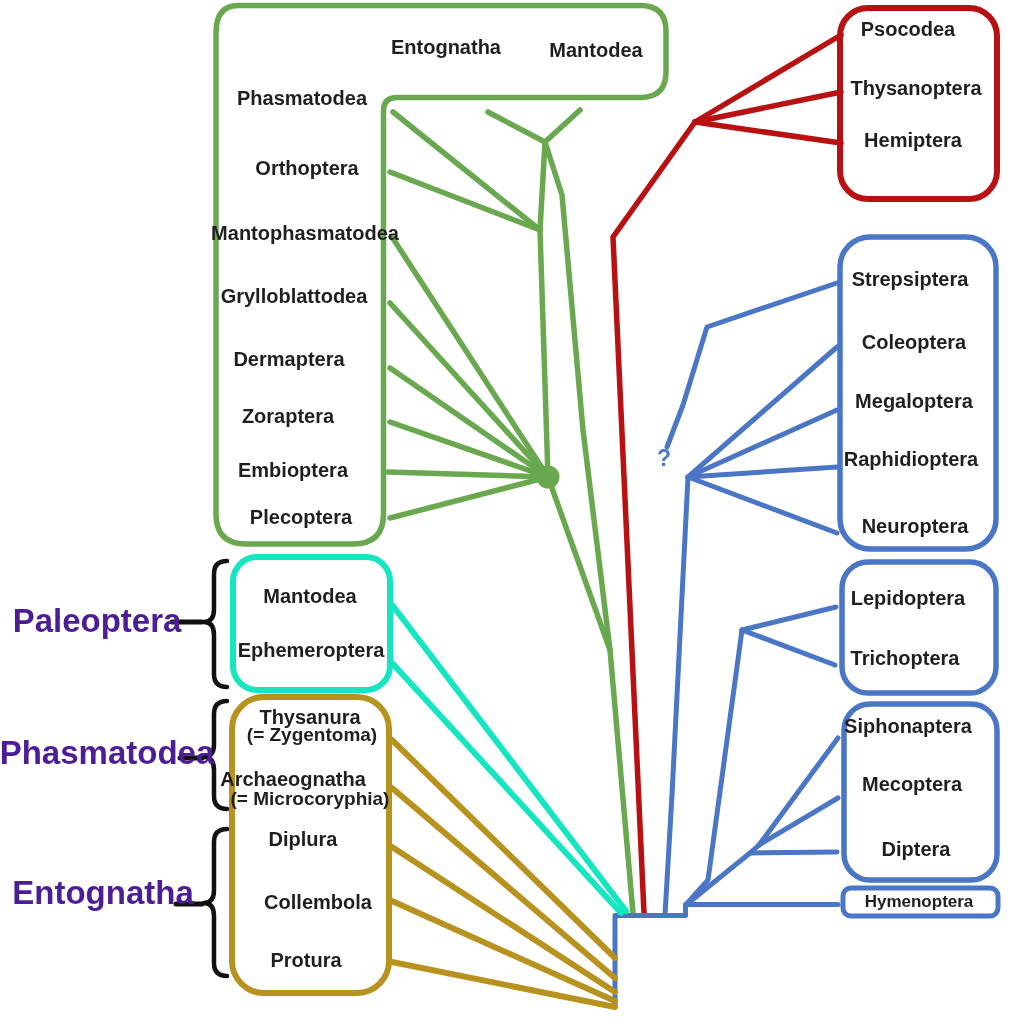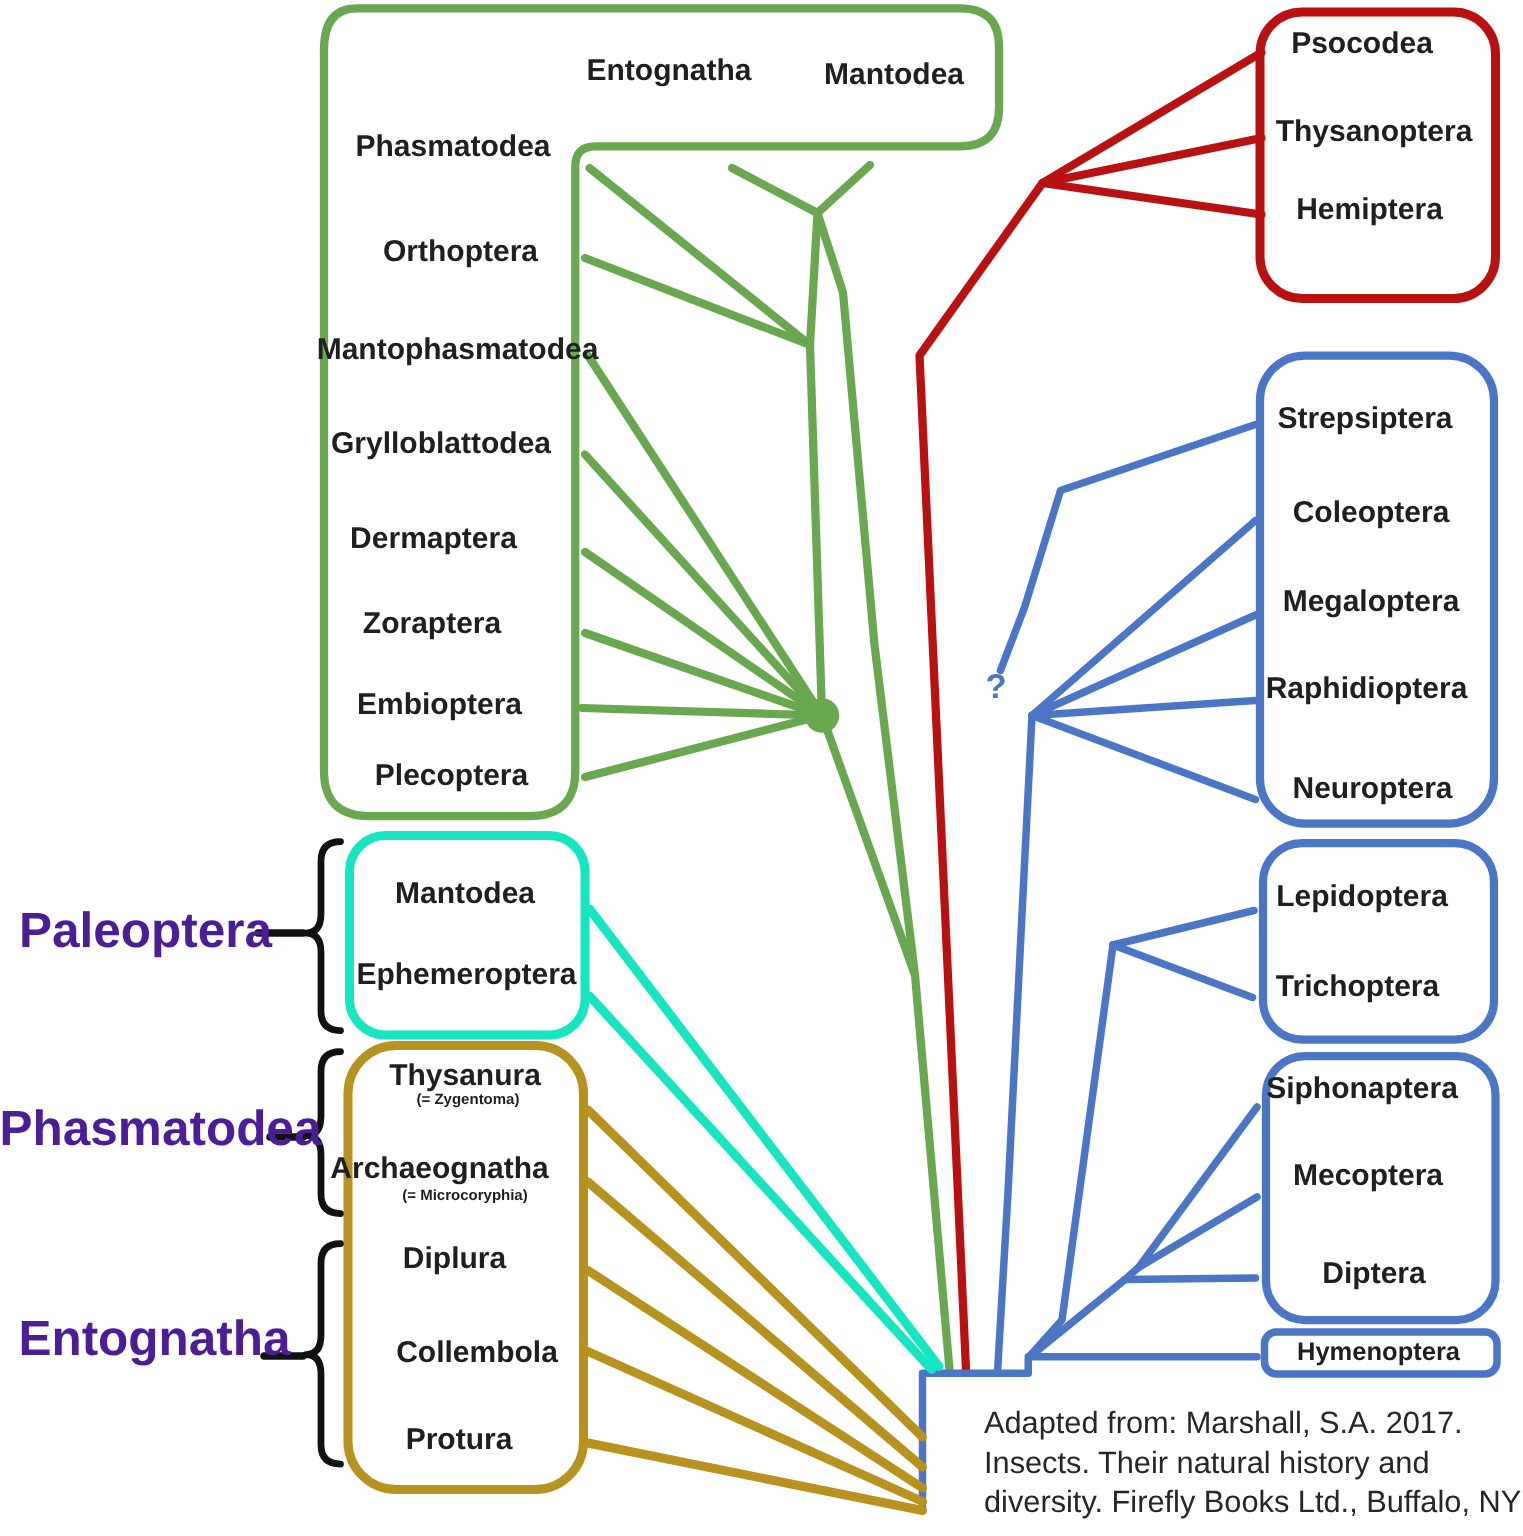--- a/index.html
+++ b/index.html
@@ -8,7 +8,7 @@
   .stage svg{position:absolute;left:0;top:0;}
   .lbl{position:absolute;transform:translate(-50%,-50%);font-weight:bold;font-size:20px;
        color:#1f1f1f;white-space:nowrap;line-height:1;}
-  .lbl.small{font-size:10px;}
+  .lbl.small{font-size:19px;}
   .lbl.hym{font-size:17px;}
   .grp{position:absolute;transform:translate(-50%,-50%);font-weight:bold;font-size:33px;
        color:#4c1d95;white-space:nowrap;line-height:1;}

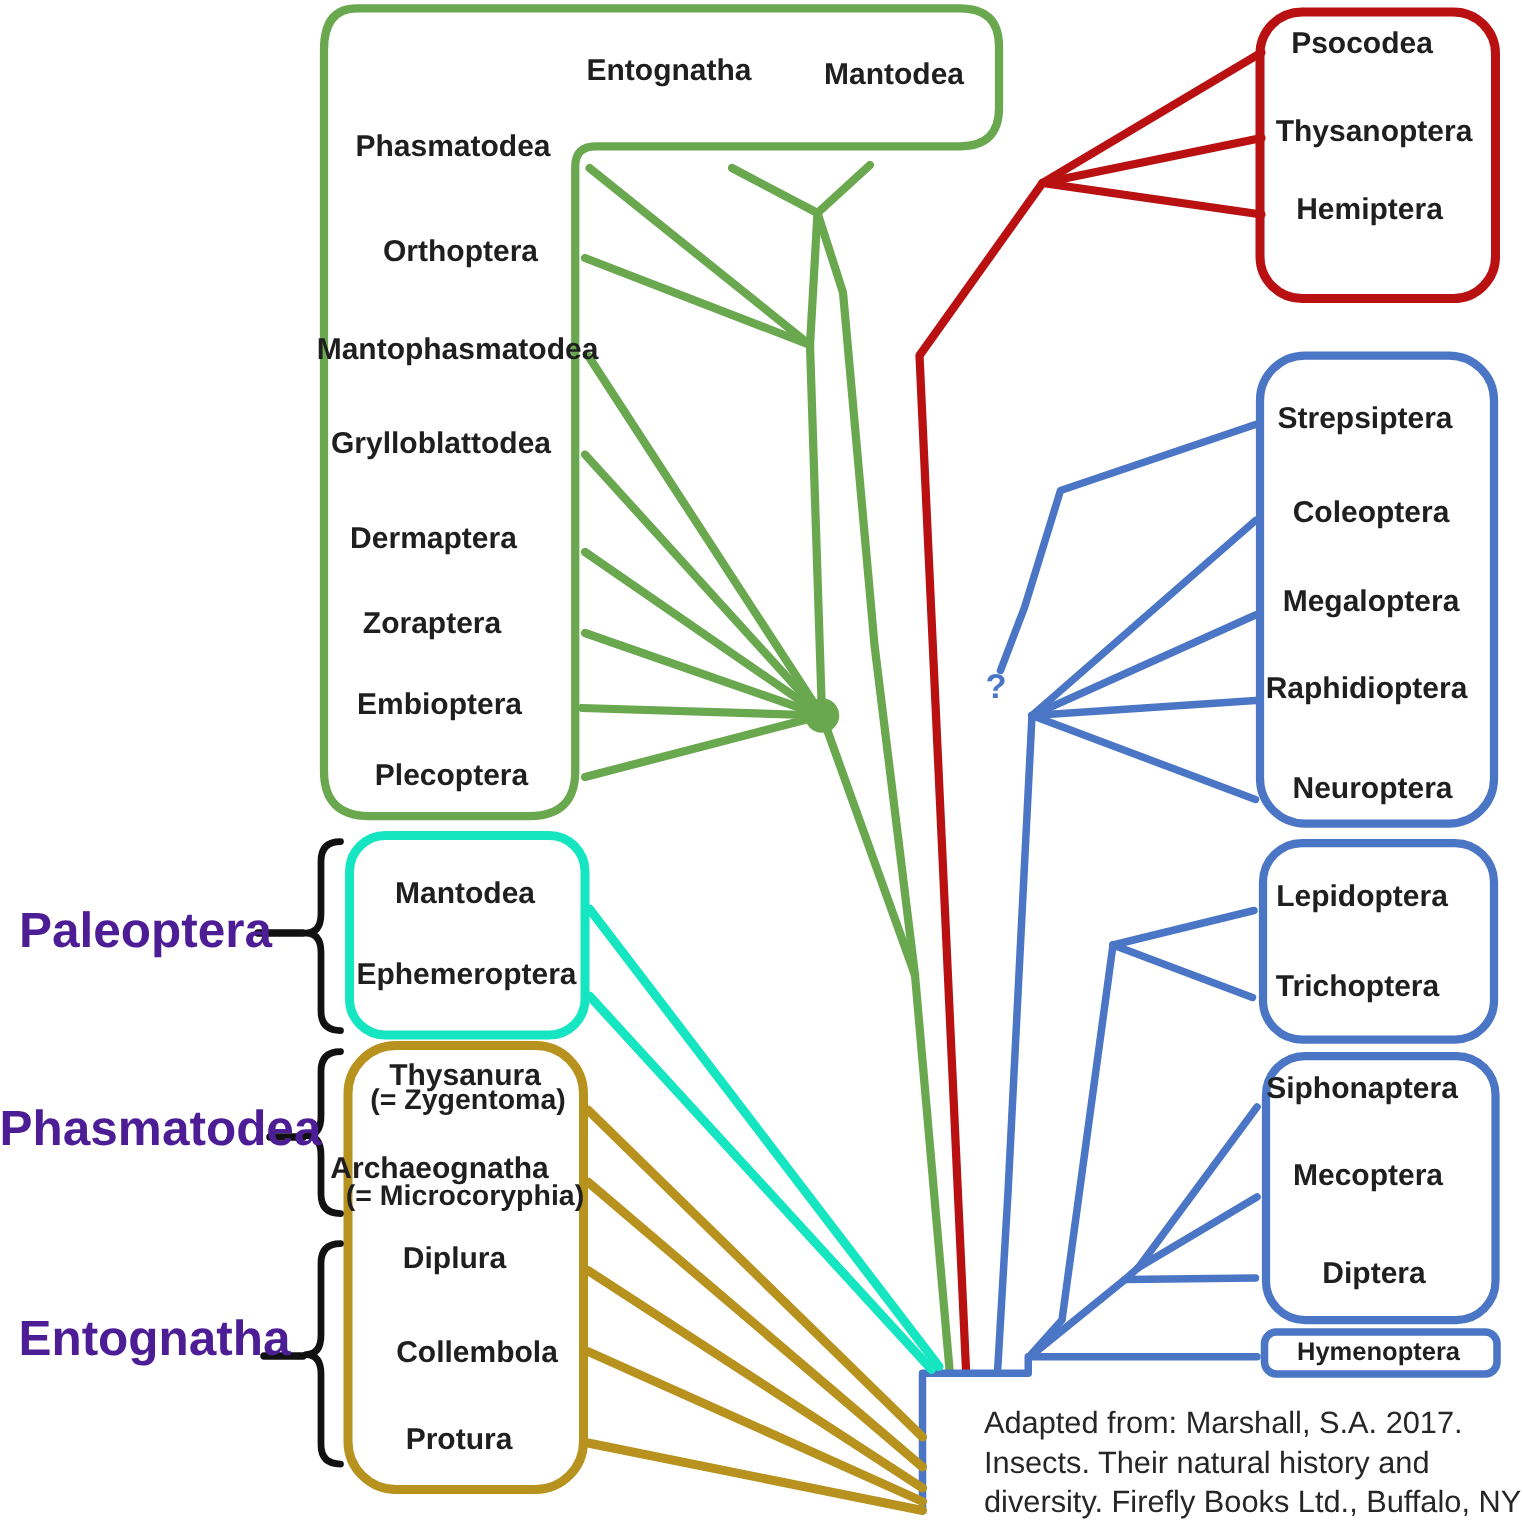--- a/index.html
+++ b/index.html
@@ -152,11 +152,6 @@
 
   <div class="qmark" style="left:664px;top:458px">?</div>
 
-  <div class="attribution">
-    <div>Adapted from: Marshall, S.A. 2017.</div>
-    <div>Insects. Their natural history and</div>
-    <div>diversity. Firefly Books Ltd., Buffalo, NY</div>
-  </div>
 
 </div>
 

